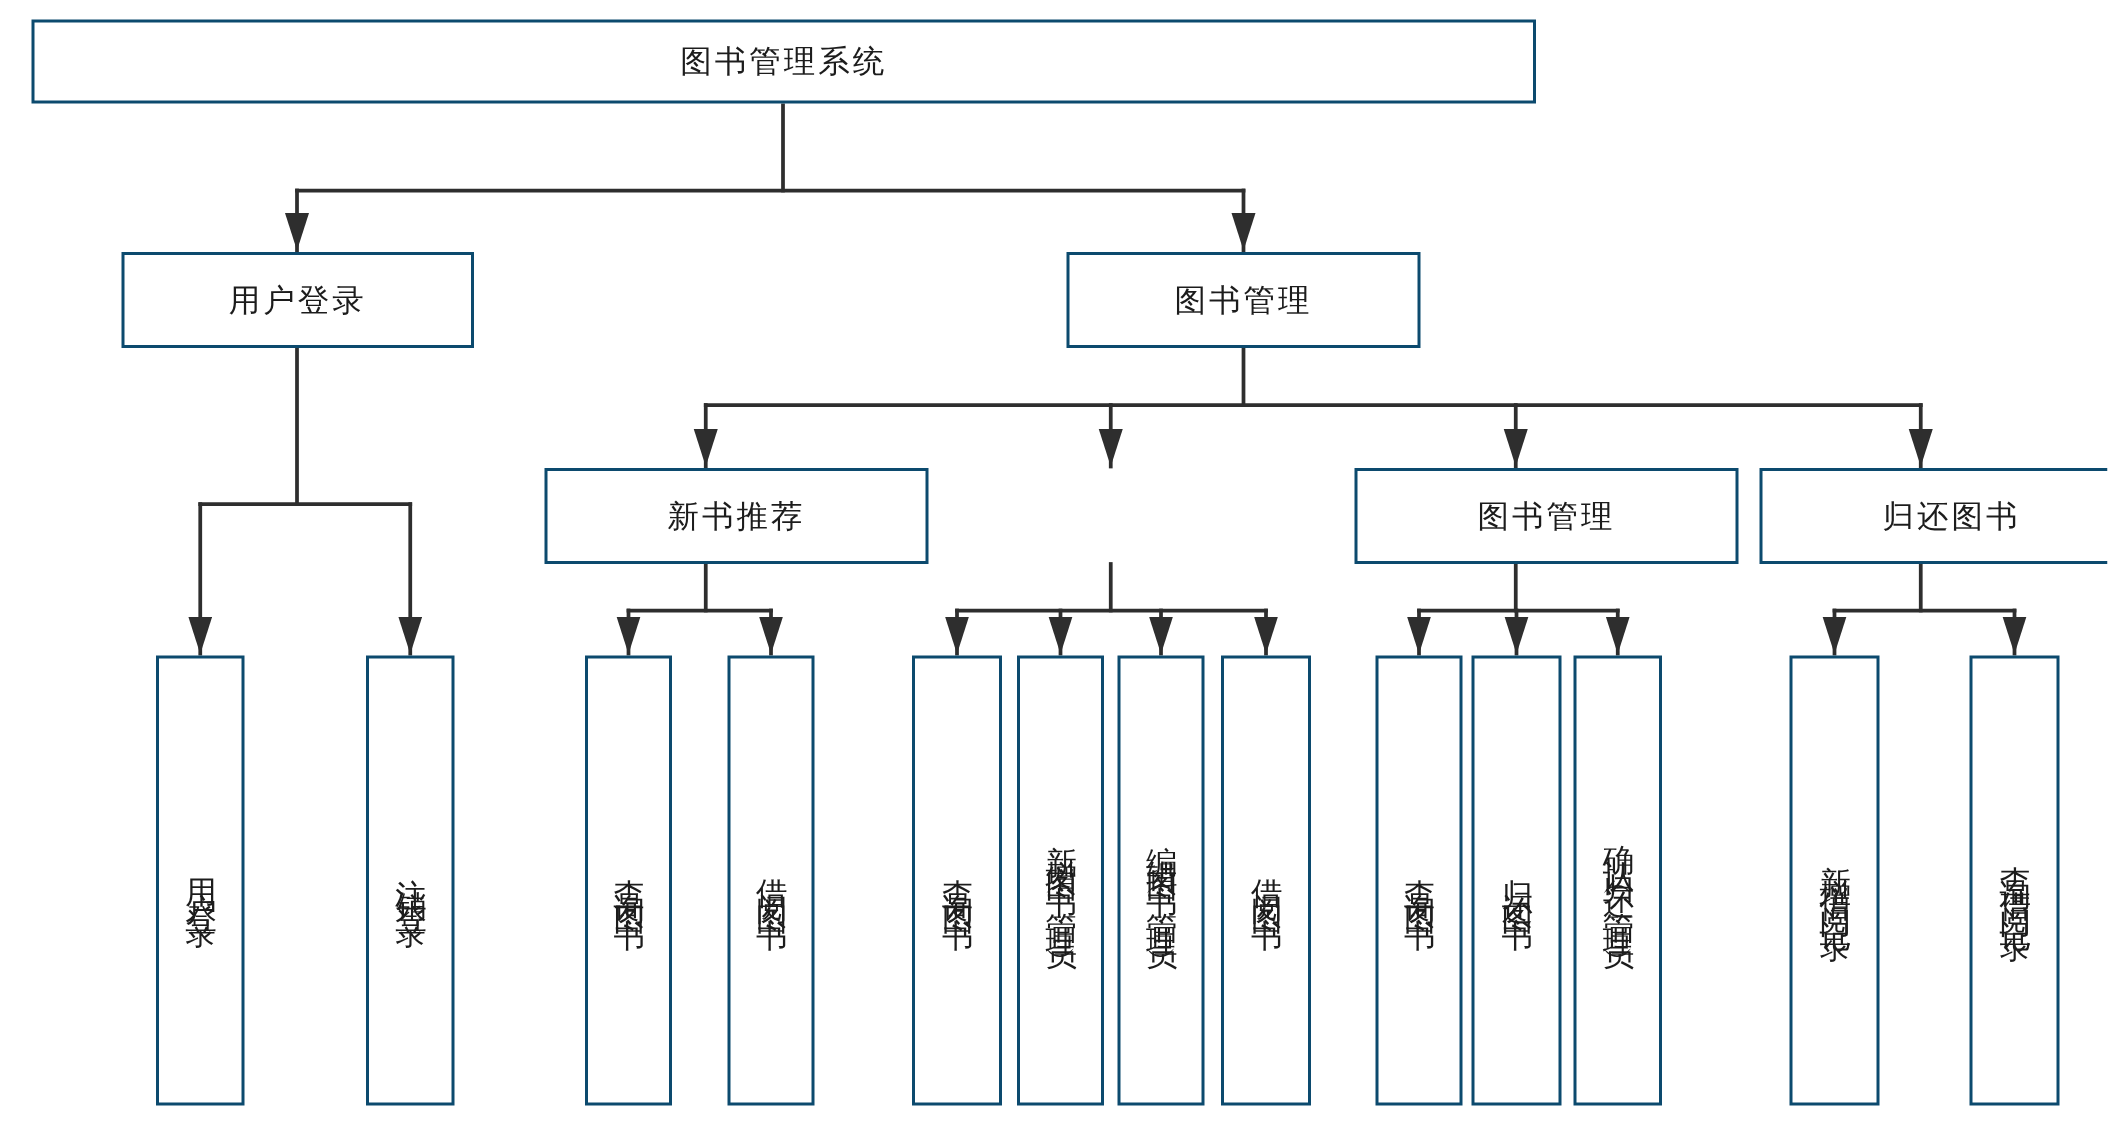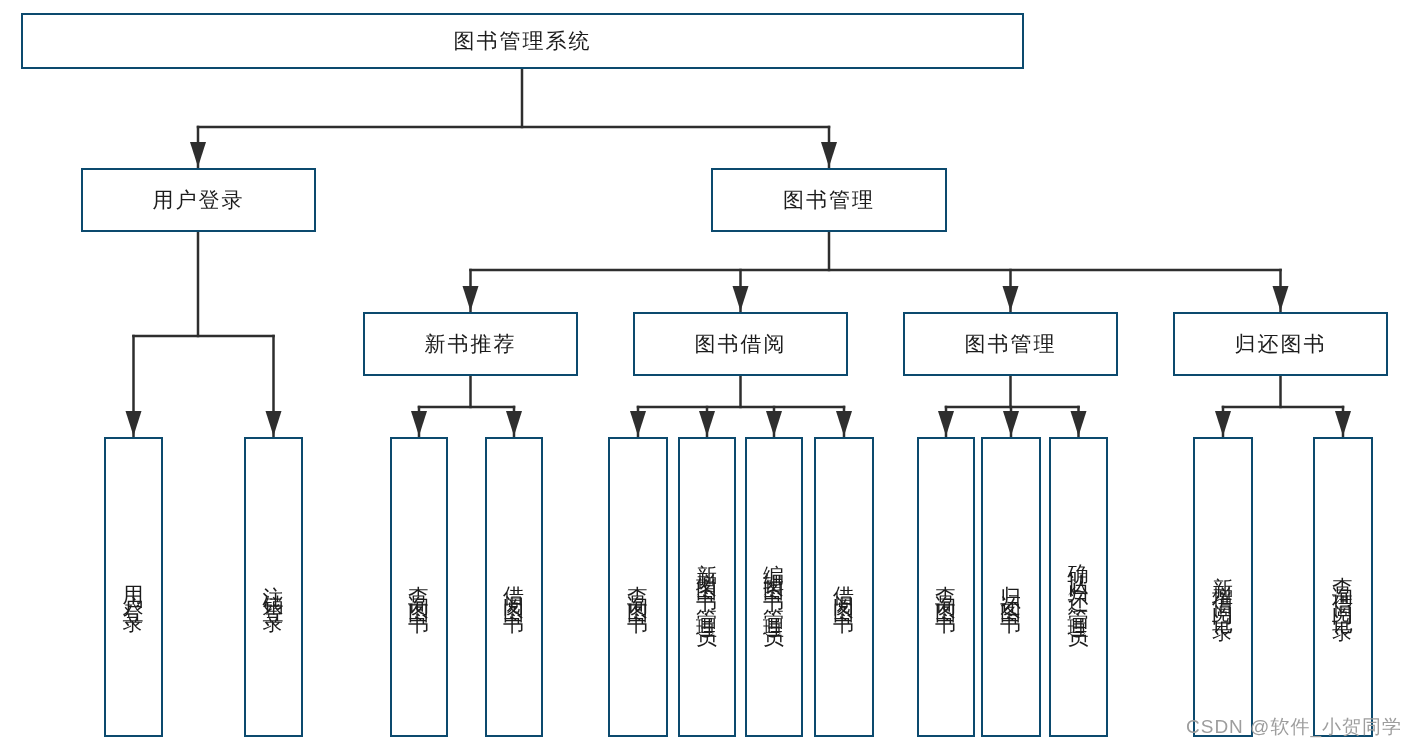--- a/index.html
+++ b/index.html
@@ -30,7 +30,7 @@
   .root  { left: 21px;  top: 13px;  width: 1003px; height: 56px; }
   .lvl2, .lvl3 { height: 64px; }
   .lvl2 { top: 168px; width: 235px; }
-  .lvl3 { top: 312px; width: 215px; }
+  .lvl3 { top: 312px; width: 256px; }
   .leaf { top: 437px; height: 300px; }
   .vtext {
     writing-mode: vertical-rl;

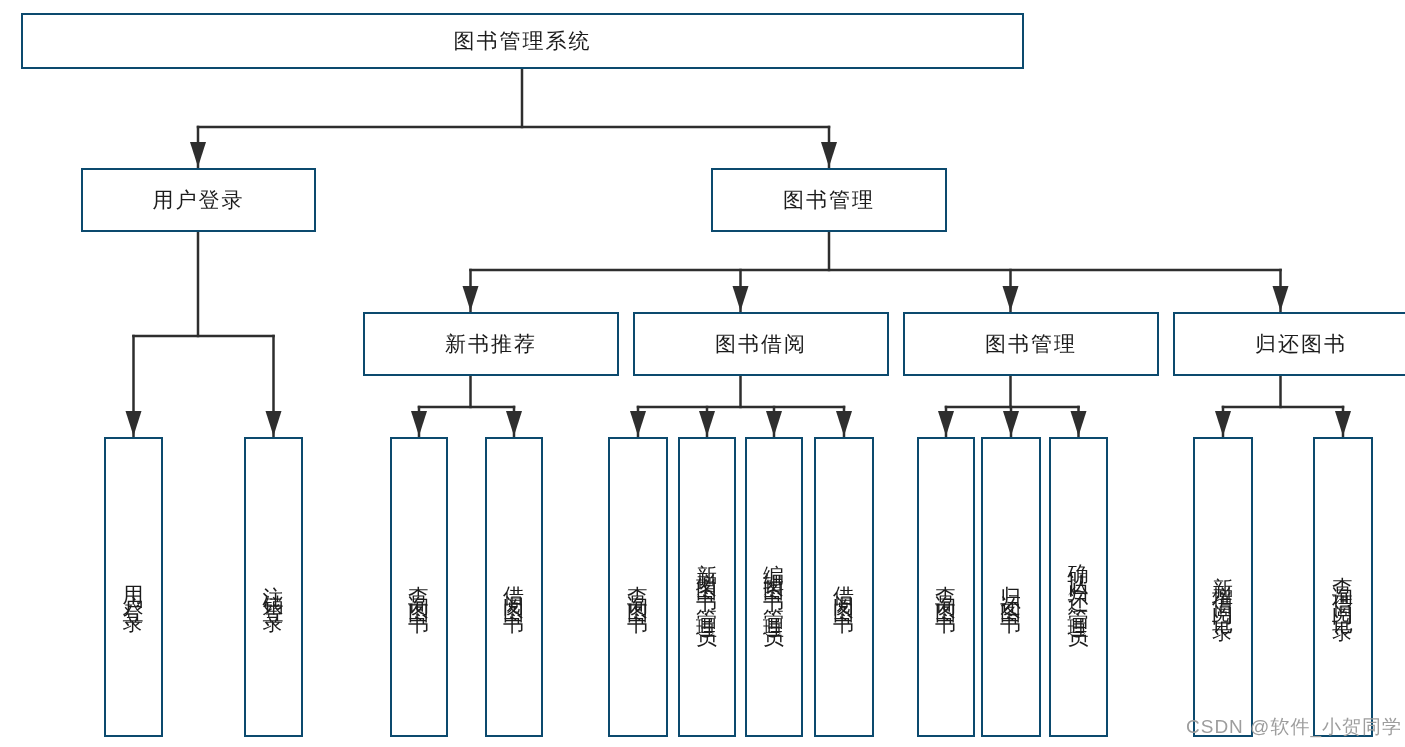--- a/index.html
+++ b/index.html
@@ -132,9 +132,6 @@
   <div class="box lvl3 hbox" style="left:363px;">
     <span>新书推荐</span>
   </div>
-  <div class="box lvl3 hbox" style="left:633px;">
-    <span>图书借阅</span>
-  </div>
   <div class="box lvl3 hbox" style="left:903px;">
     <span>图书管理</span>
   </div>

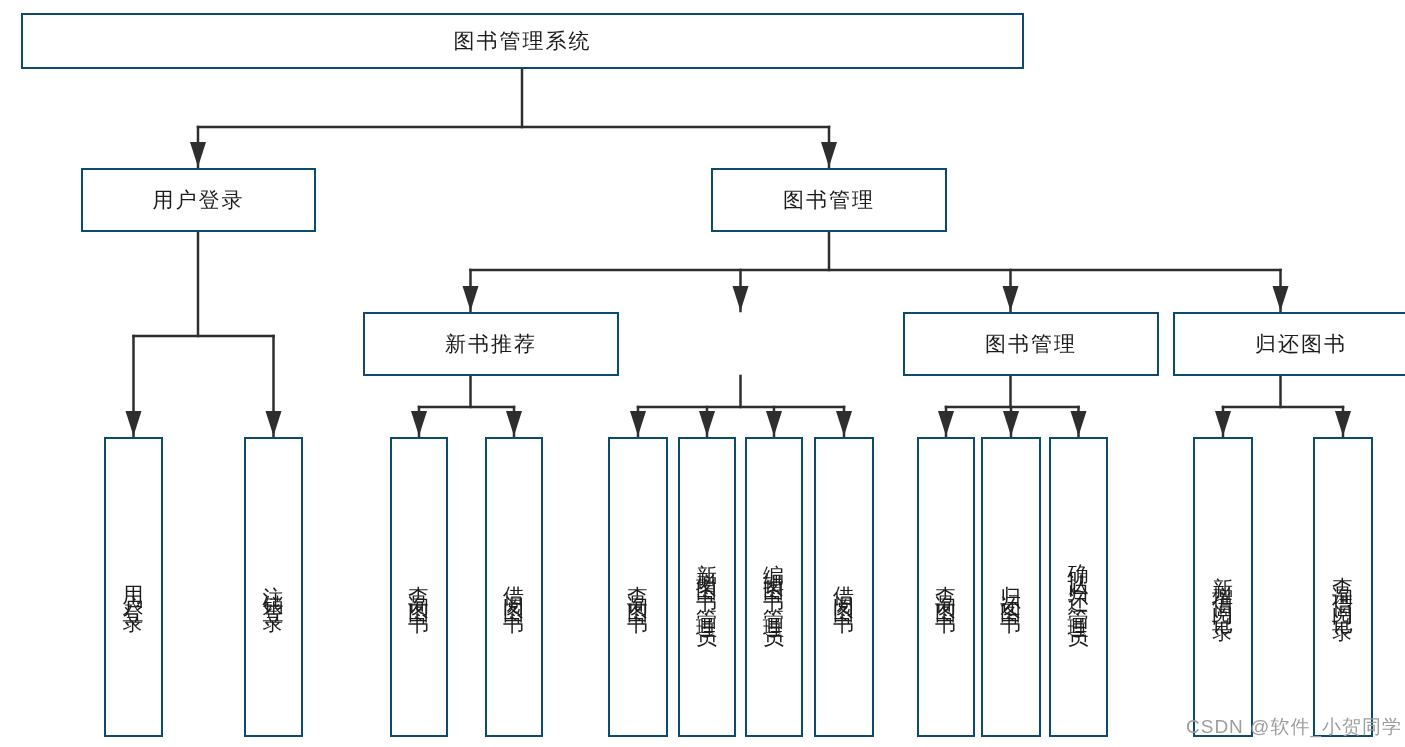--- a/index.html
+++ b/index.html
@@ -179,7 +179,6 @@
     <span class="vtext">查询借阅记录</span>
   </div>
 
-  <div class="watermark">CSDN @软件_小贺同学</div>
 
 </div>
 

